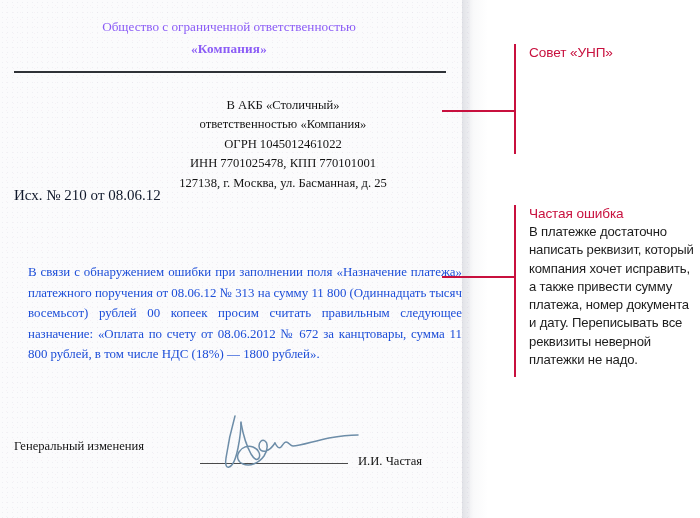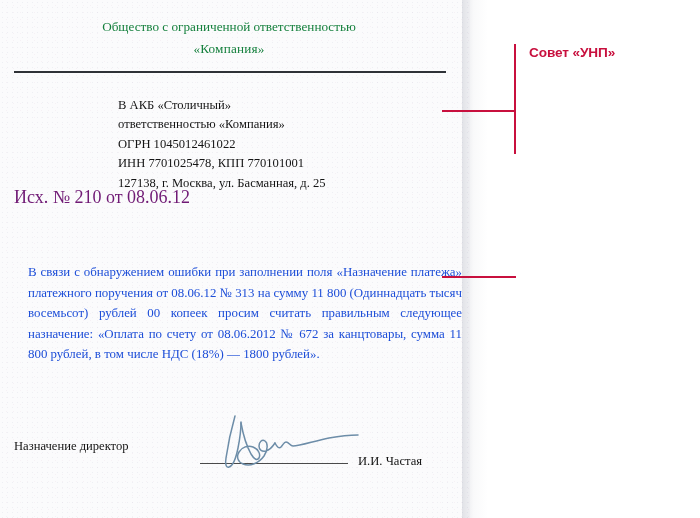--- a/index.html
+++ b/index.html
@@ -51,7 +51,7 @@
     top: 16px;
     width: 458px;
     text-align: center;
-    color: #15803d;
+    color: #8b5cf6;
     font-size: 13.2px;
     line-height: 22px;
   }

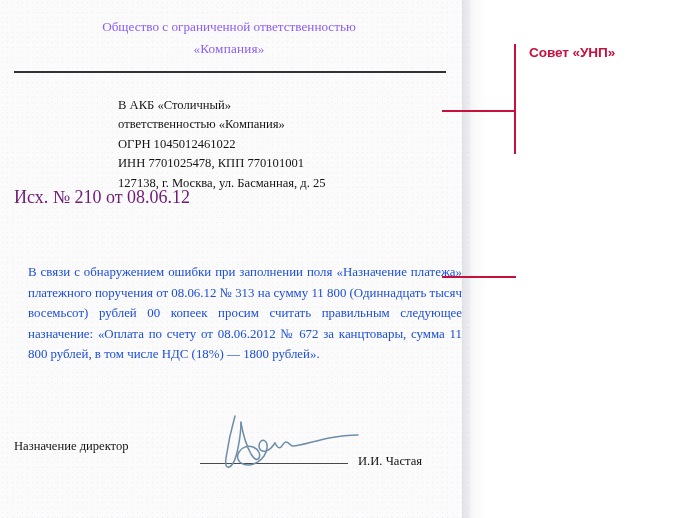--- a/index.html
+++ b/index.html
@@ -55,7 +55,7 @@
     font-size: 13.2px;
     line-height: 22px;
   }
-  .letterhead .l2 { letter-spacing: .2px; }
+  .letterhead .l2 { letter-spacing: .2px; font-weight: bold; }
 
   .head-rule {
     position: absolute;

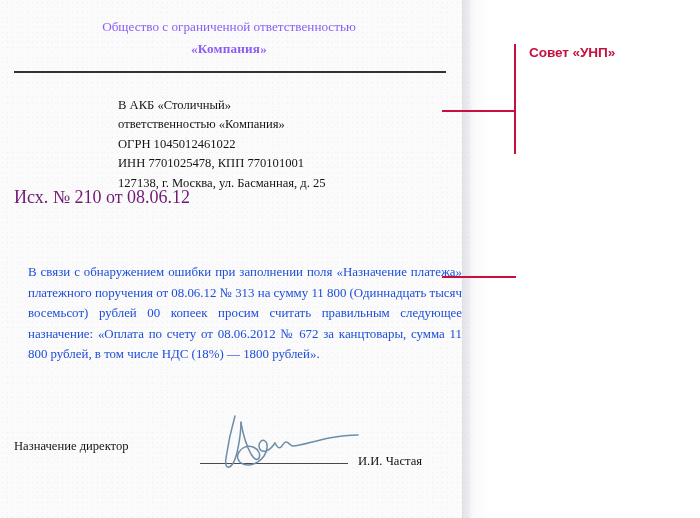--- a/index.html
+++ b/index.html
@@ -146,7 +146,7 @@
   .note h4 {
     margin: 0 0 1px 0;
     font-family: "Liberation Sans", sans-serif;
-    font-weight: bold;
+    font-weight: normal;
     font-size: 13.6px;
     line-height: 17px;
     color: #C8103E;

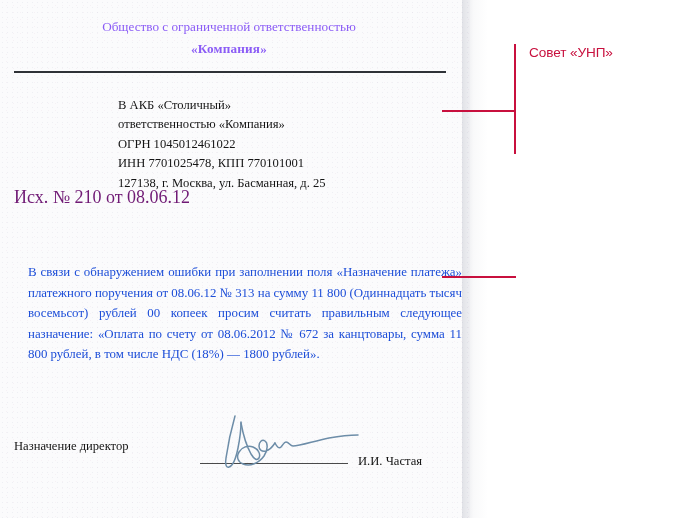--- a/index.html
+++ b/index.html
@@ -71,7 +71,7 @@
     right: 22px;
     top: 96px;
     width: 330px;
-    text-align: left;
+    text-align: center;
     color: #141414;
     font-size: 12.6px;
     line-height: 19.4px;

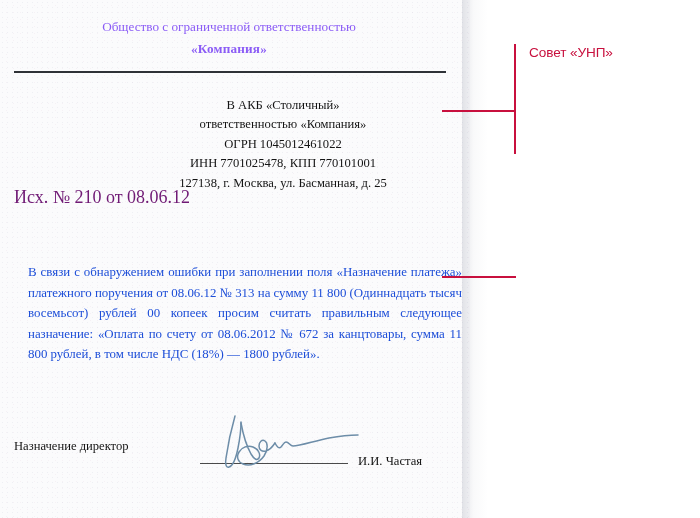--- a/index.html
+++ b/index.html
@@ -81,8 +81,8 @@
     position: absolute;
     left: 14px;
     top: 187px;
-    color: #701a75;
-    font-size: 18px;
+    color: #0f172a;
+    font-size: 15px;
   }
 
   .body-text {

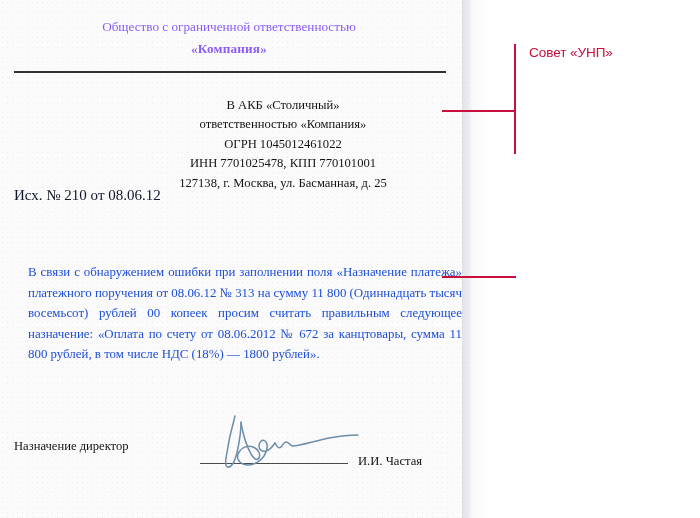--- a/index.html
+++ b/index.html
@@ -232,6 +232,13 @@
     </div>
   </div>
 
+  <div class="note" id="note-error">
+    <div class="rule"></div>
+    <div class="note-inner">
+      <h4>Частая ошибка</h4>
+      <p>В платежке достаточно написать реквизит, который компания хочет исправить, а также привести сумму платежа, номер документа и дату. Переписывать все реквизиты неверной платежки не надо.</p>
+    </div>
+  </div>
 
 </div>
 

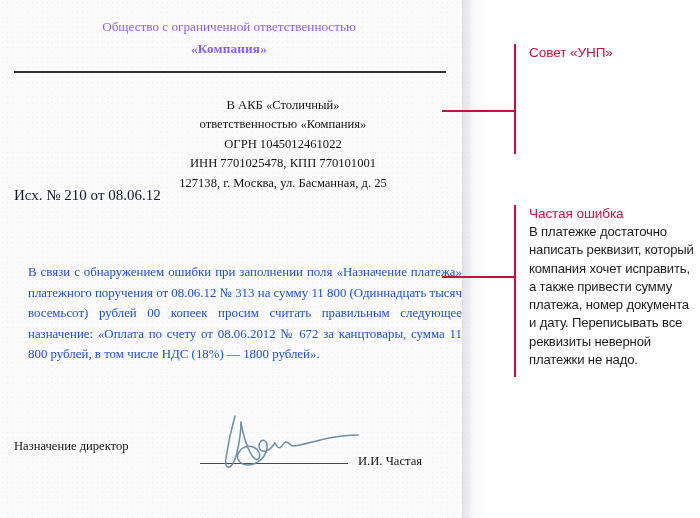--- a/index.html
+++ b/index.html
@@ -204,7 +204,7 @@
     </div>
 
     <div class="sign-block">
-      <div>Назначение директор</div>
+      <div>Генеральный изменения</div>
     </div>
 
     <div class="sign-line"></div>

